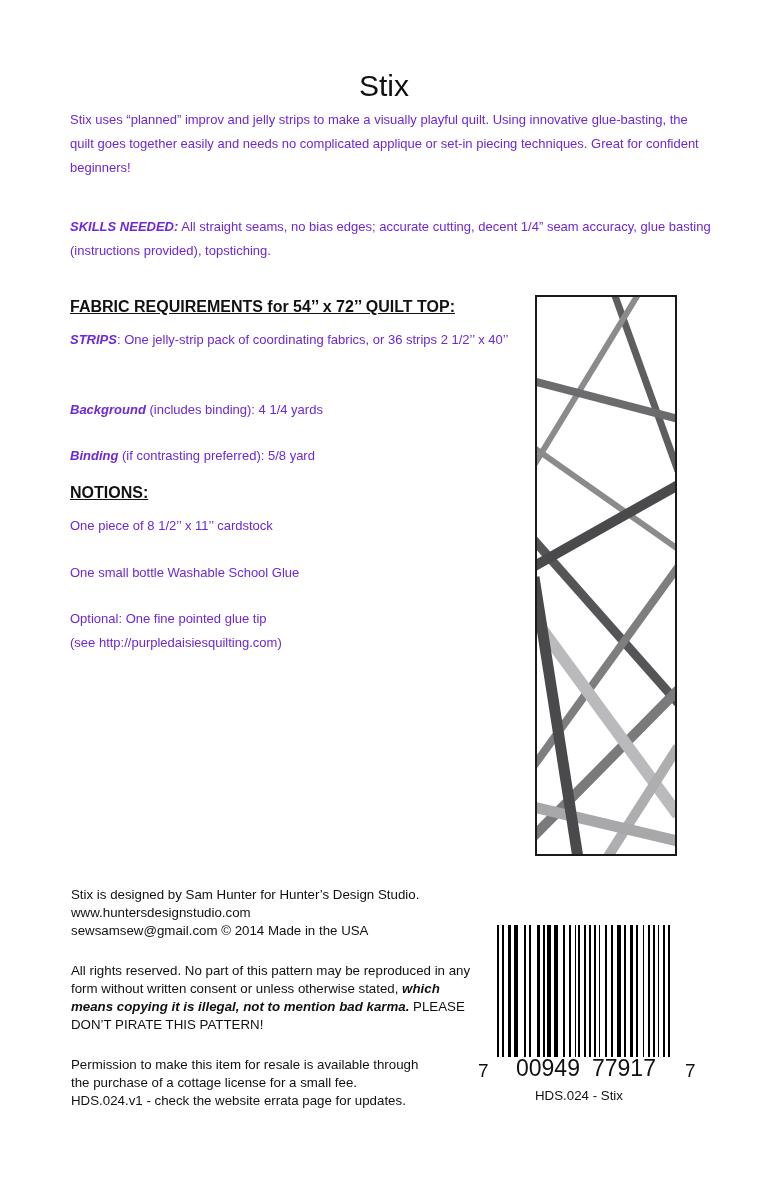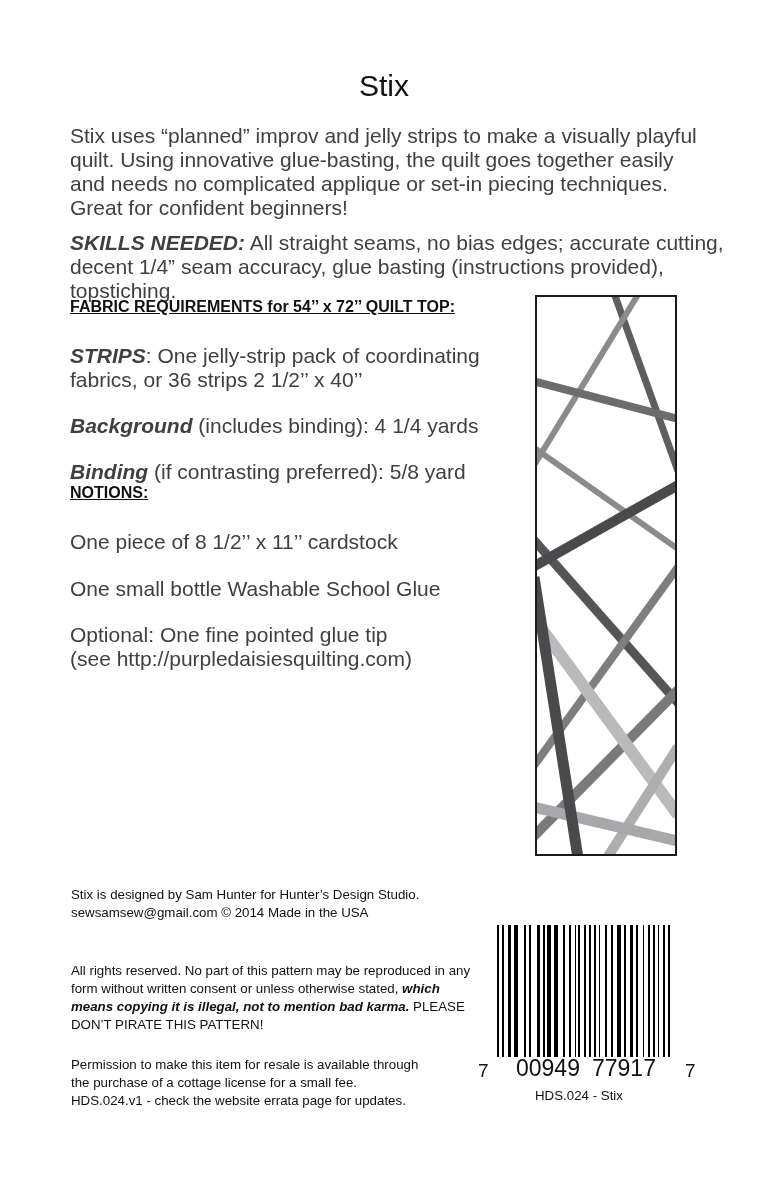--- a/index.html
+++ b/index.html
@@ -9,7 +9,7 @@
   }
   .abs { position: absolute; }
   .title { left: 0; width: 768px; top: 66px; text-align: center; font-size: 30px; line-height: 40px; color: #111; }
-  .p { font-size: 21px; line-height: 24px; color: #404040; margin-top: 16px; }
+  .p { font-size: 13px; line-height: 24px; color: #6d28d9; }
   .intro { left: 70px; top: 108px; width: 640px; }
   .skills { left: 70px; top: 215px; width: 660px; }
   .fabric-head { left: 70px; top: 283px; font-weight: bold; text-decoration: underline; font-size: 16px; line-height: 24px; margin-top: 12px; }

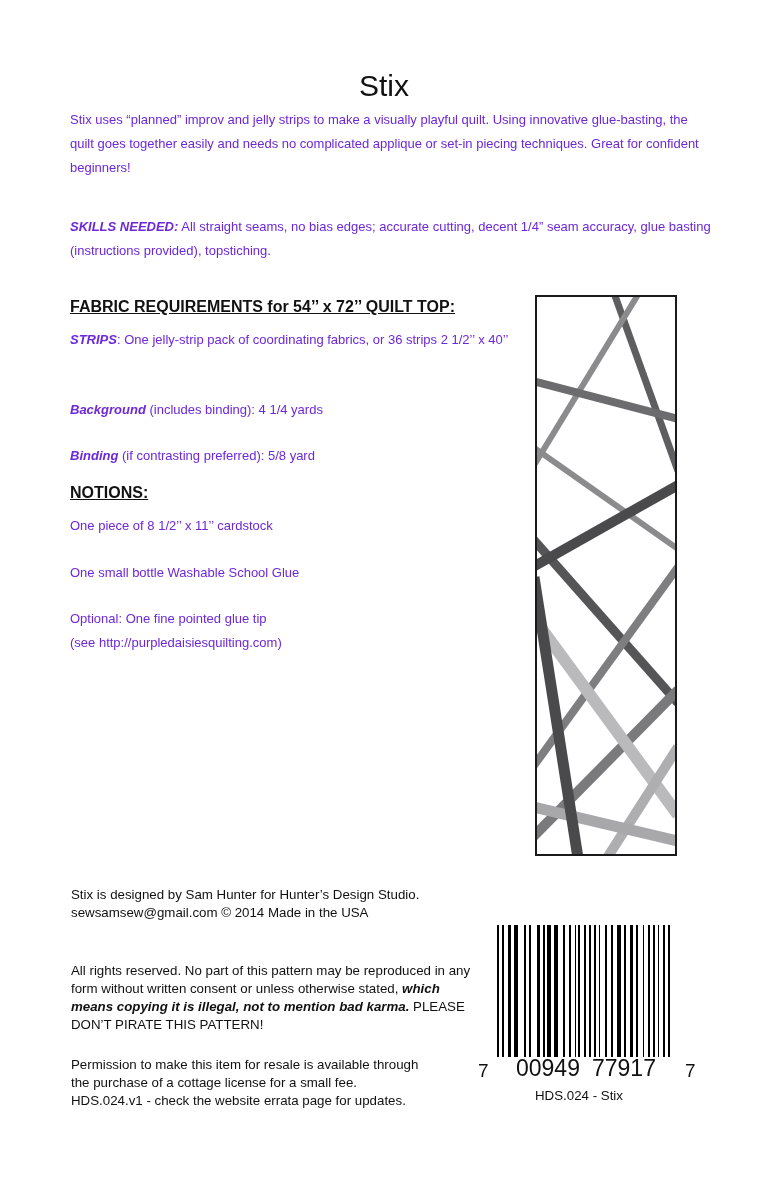--- a/index.html
+++ b/index.html
@@ -85,6 +85,7 @@
 
 <div class="abs foot credits">
   <div>Stix is designed by Sam Hunter for Hunter’s Design Studio.</div>
+  <div>www.huntersdesignstudio.com</div>
   <div>sewsamsew@gmail.com © 2014  Made in the USA</div>
 </div>
 

